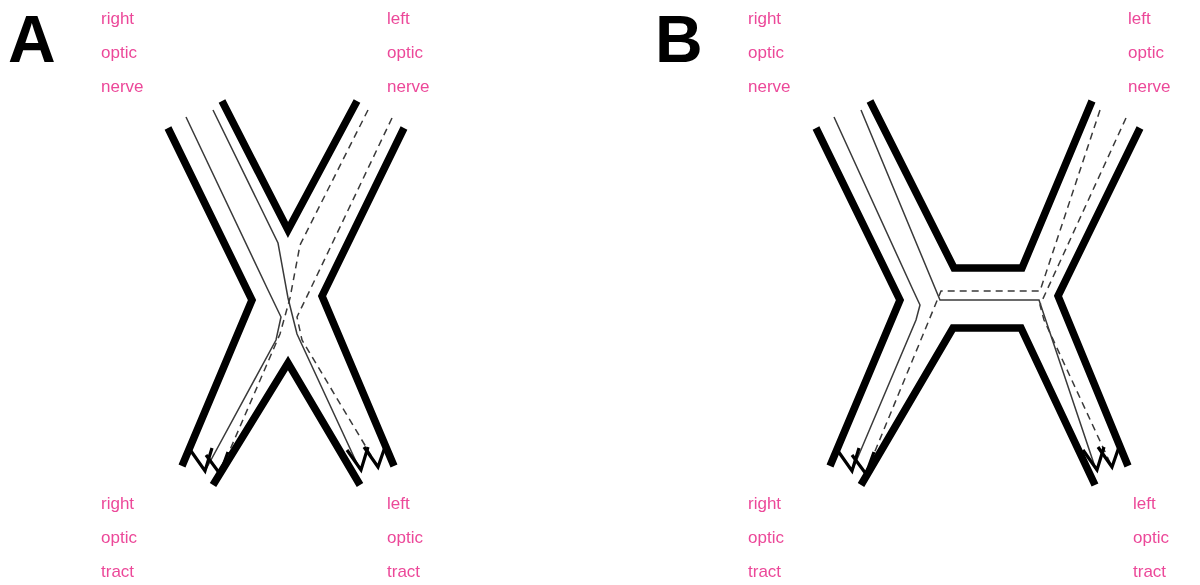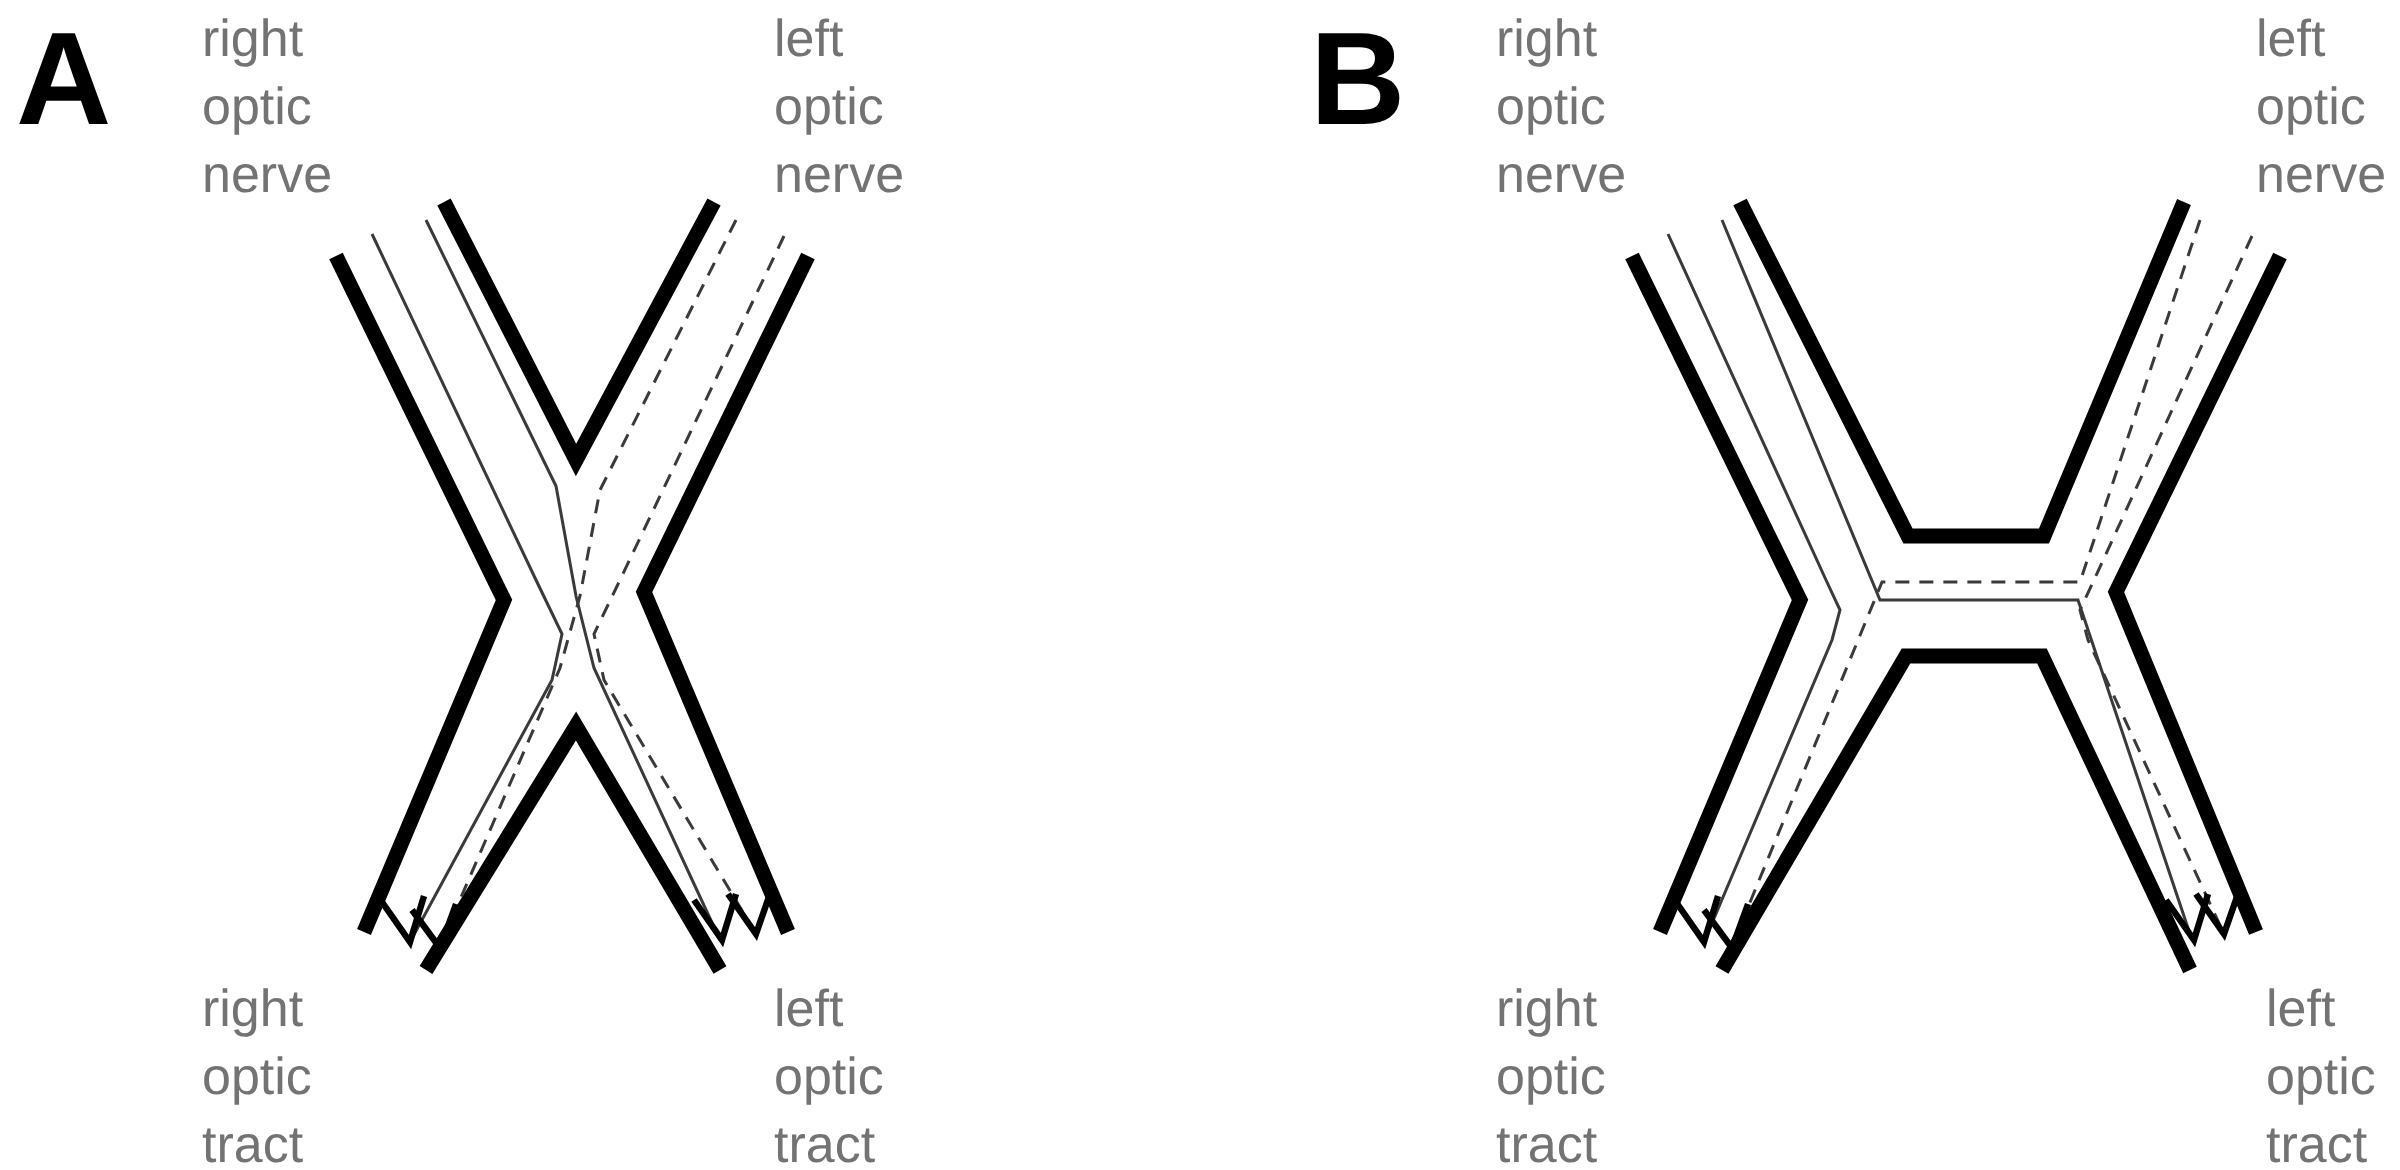--- a/index.html
+++ b/index.html
@@ -30,9 +30,9 @@
   .nerve-label {
     position: absolute;
     font-family: "Liberation Sans", sans-serif;
-    font-size: 26px;
+    font-size: 17px;
     line-height: 34px;
-    color: #737373;
+    color: #ec4899;
     white-space: nowrap;
   }
   .nerve-label span {

